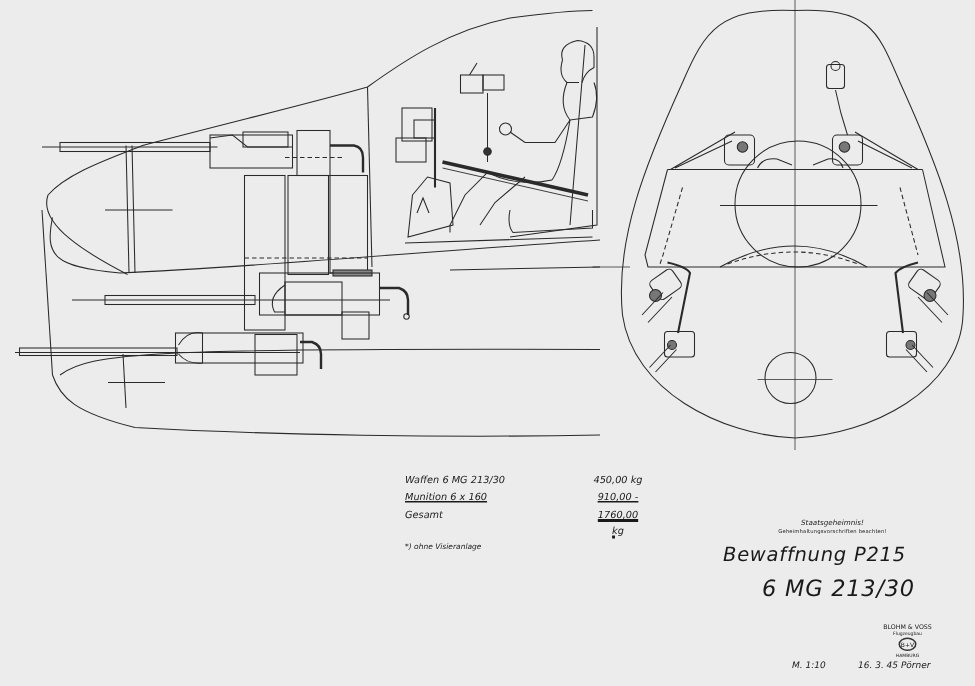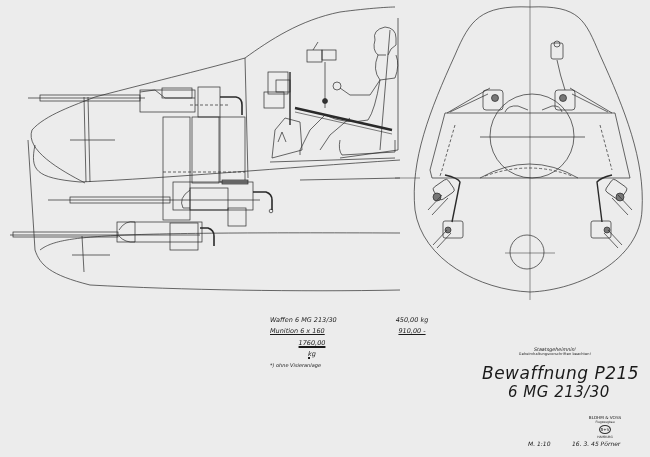--- a/index.html
+++ b/index.html
@@ -189,6 +189,7 @@
     <span class="note"></span>
   </div>
   <div class="row total" style="margin-top:2px;">
+    <span class="lbl">Gesamt</span>
     <span class="val">1760,00 kg</span>
   </div>
   <div class="foot">*) ohne Visieranlage</div>

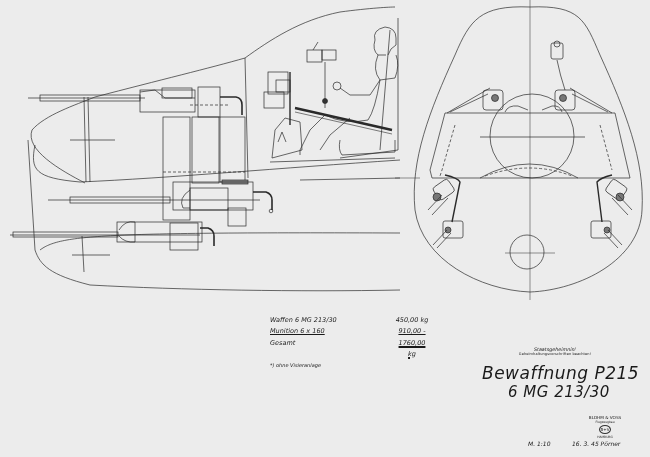--- a/index.html
+++ b/index.html
@@ -25,7 +25,7 @@
   .weights .foot { font-size: 5px; margin-top: 1px; }
   .secret { position: absolute; left: 510px; top: 347px; font-size: 4.8px; font-style: italic; text-align: center; width: 90px; }
   .secret .sub { font-size: 3.5px; font-style: normal; letter-spacing: 0.1px; }
-  .title { position: absolute; left: 482px; top: 363px; font-size: 17px; font-style: italic; font-weight: normal; letter-spacing: 0.5px; }
+  .title { position: absolute; left: 482px; top: 363px; font-size: 13px; font-style: italic; font-weight: normal; letter-spacing: 0.5px; }
   .subtitle { position: absolute; left: 508px; top: 383px; font-size: 15px; font-style: italic; letter-spacing: 0.5px; }
   .stamp { position: absolute; left: 580px; top: 415px; width: 50px; text-align: center; font-size: 4.2px; }
   .stamp .logo { display: inline-block; border: 0.7px solid #333; border-radius: 50%; width: 10px; height: 7px; font-size: 4px; line-height: 7px; margin: 1px 0; }

